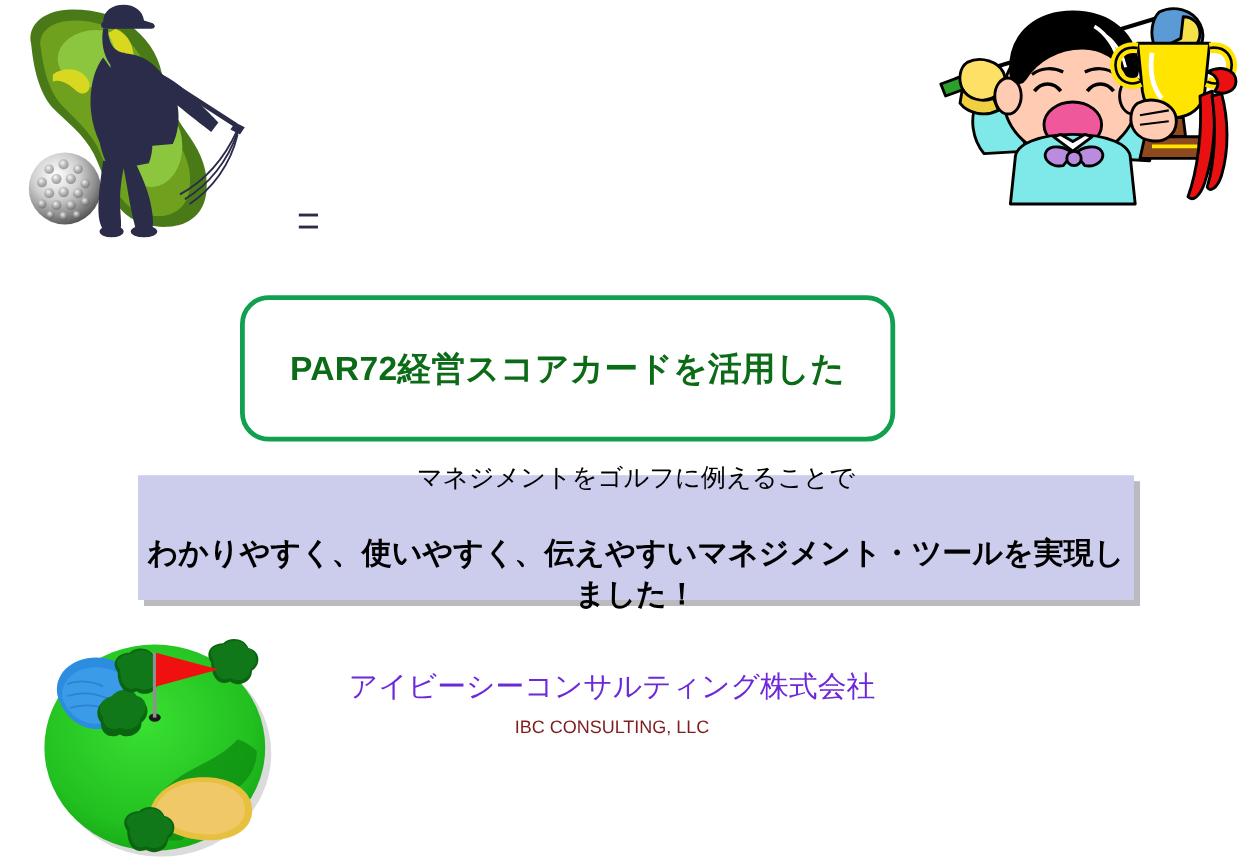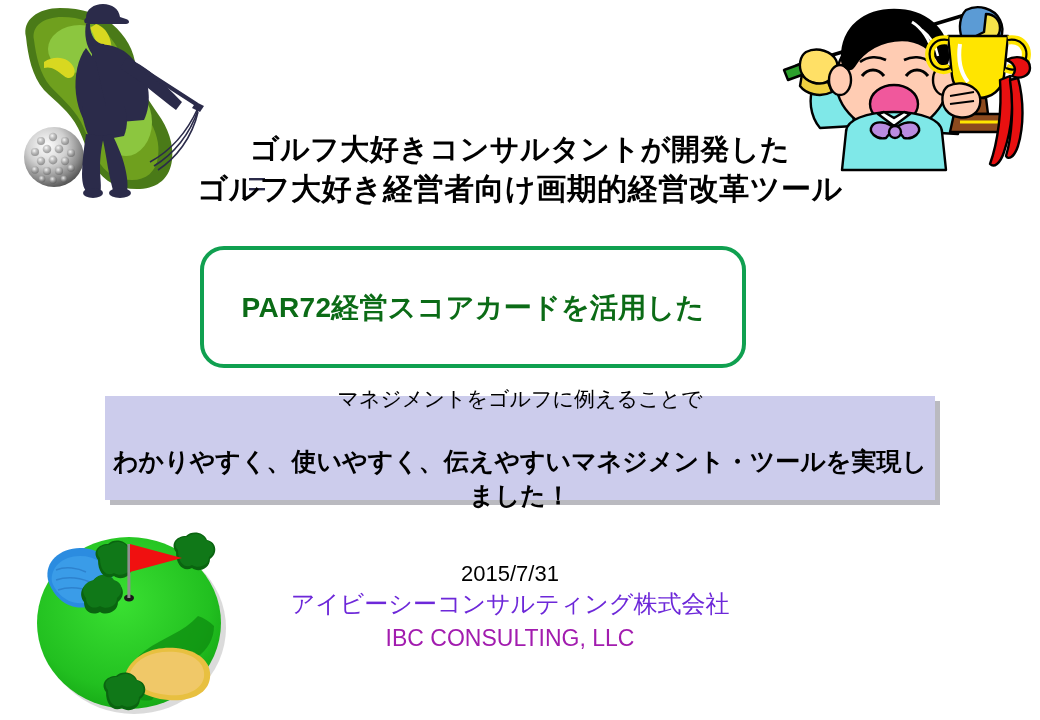--- a/index.html
+++ b/index.html
@@ -319,10 +319,6 @@
     </svg>
   </div>
 
-  <div class="headline">
-    <div class="l1">ゴルフ大好きコンサルタントが開発した</div>
-    <div class="l2">ゴルフ大好き経営者向け画期的経営改革ツール</div>
-  </div>
 
   <div class="green-box">
     <div class="green-box-text">

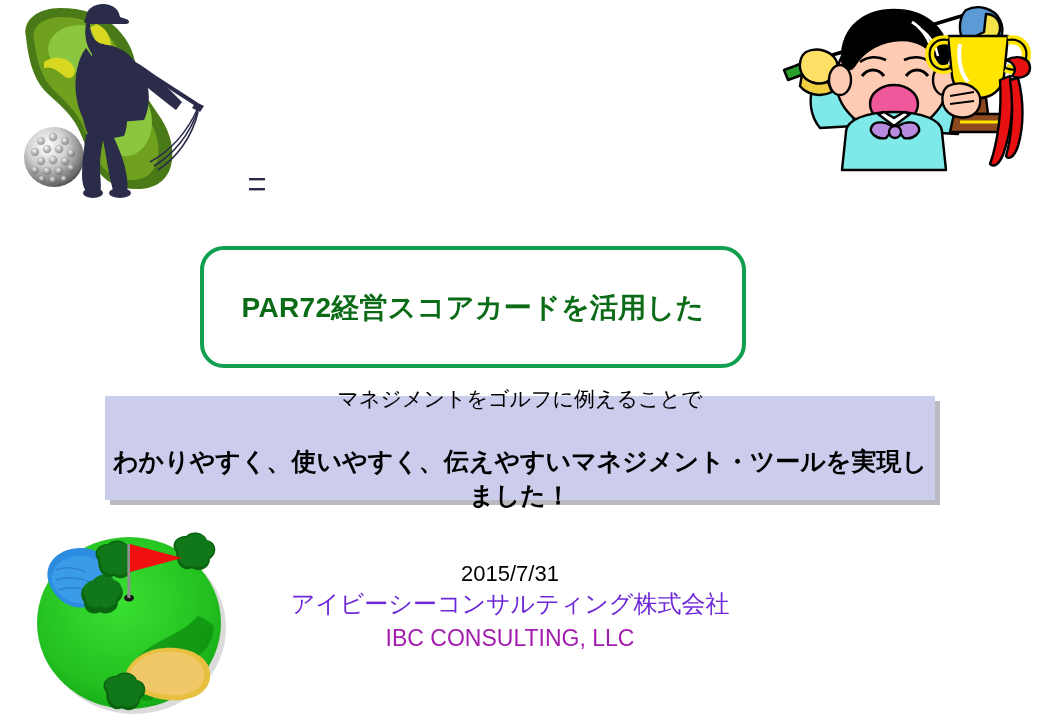--- a/index.html
+++ b/index.html
@@ -94,7 +94,7 @@
   
   .lavender-box {
     position: absolute;
-    left: 105px;
+    left: 115px;
     top: 396px;
     width: 830px;
     height: 104px;

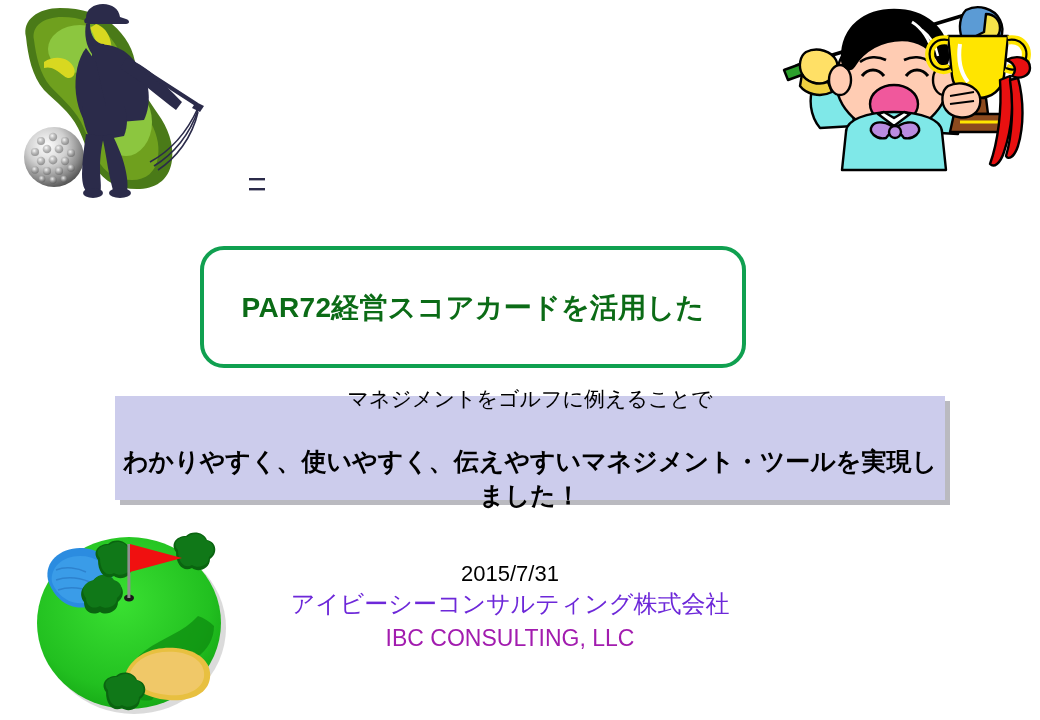--- a/index.html
+++ b/index.html
@@ -398,7 +398,6 @@
   </div>
 
   <div class="footer">
-    <div class="date">2015/7/31</div>
     <div class="company-ja">アイビーシーコンサルティング株式会社</div>
     <div class="company-en">IBC CONSULTING, LLC</div>
   </div>

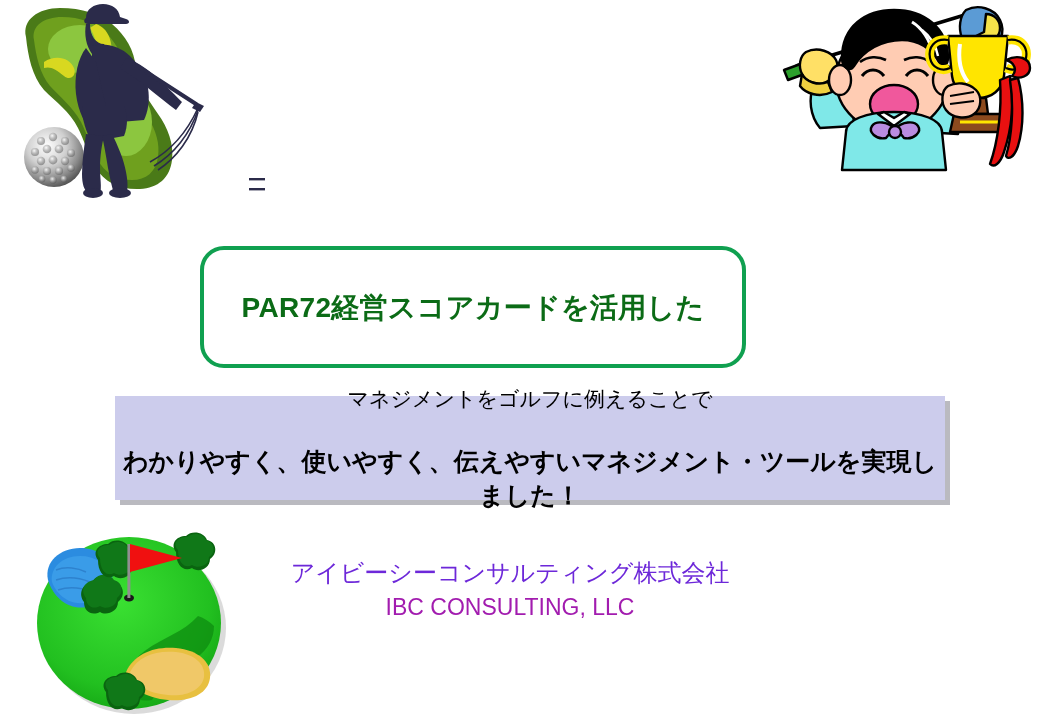--- a/index.html
+++ b/index.html
@@ -140,9 +140,9 @@
     font-family: Liberation Mono, monospace;
   }
   .footer .company-en {
-    font-size: 23px;
+    font-size: 15px;
     line-height: 32px;
-    color: #a21caf;
+    color: #7f1d1d;
   }
 </style>
 </head>

